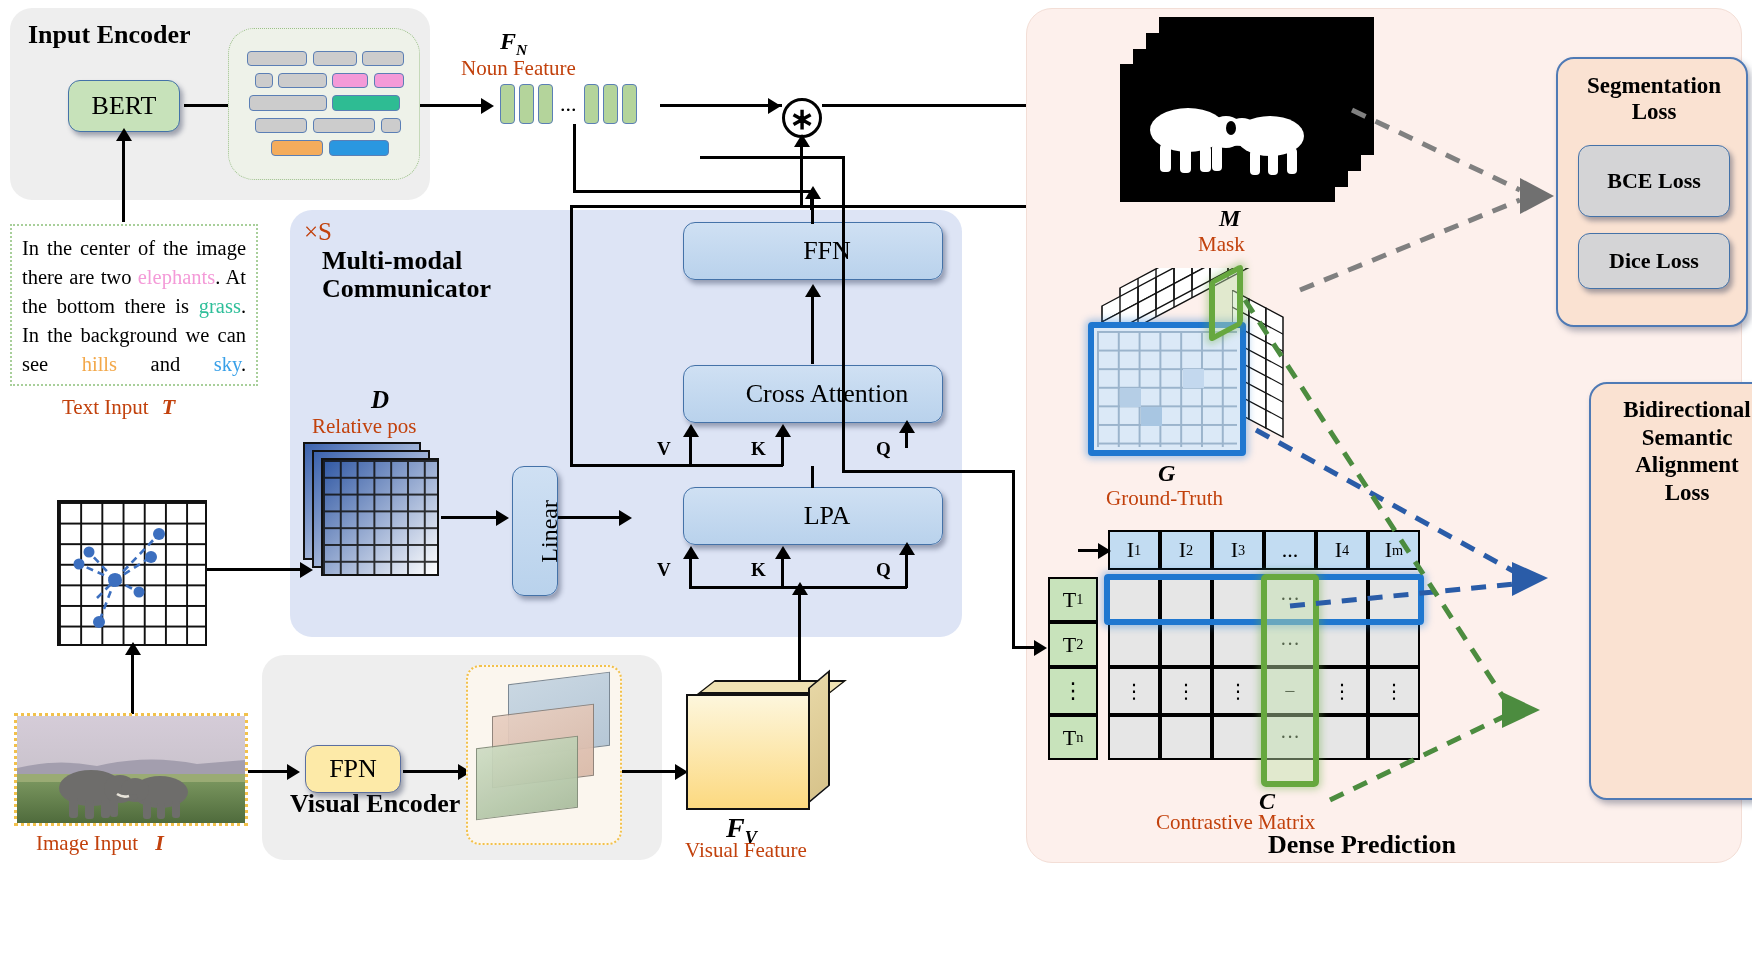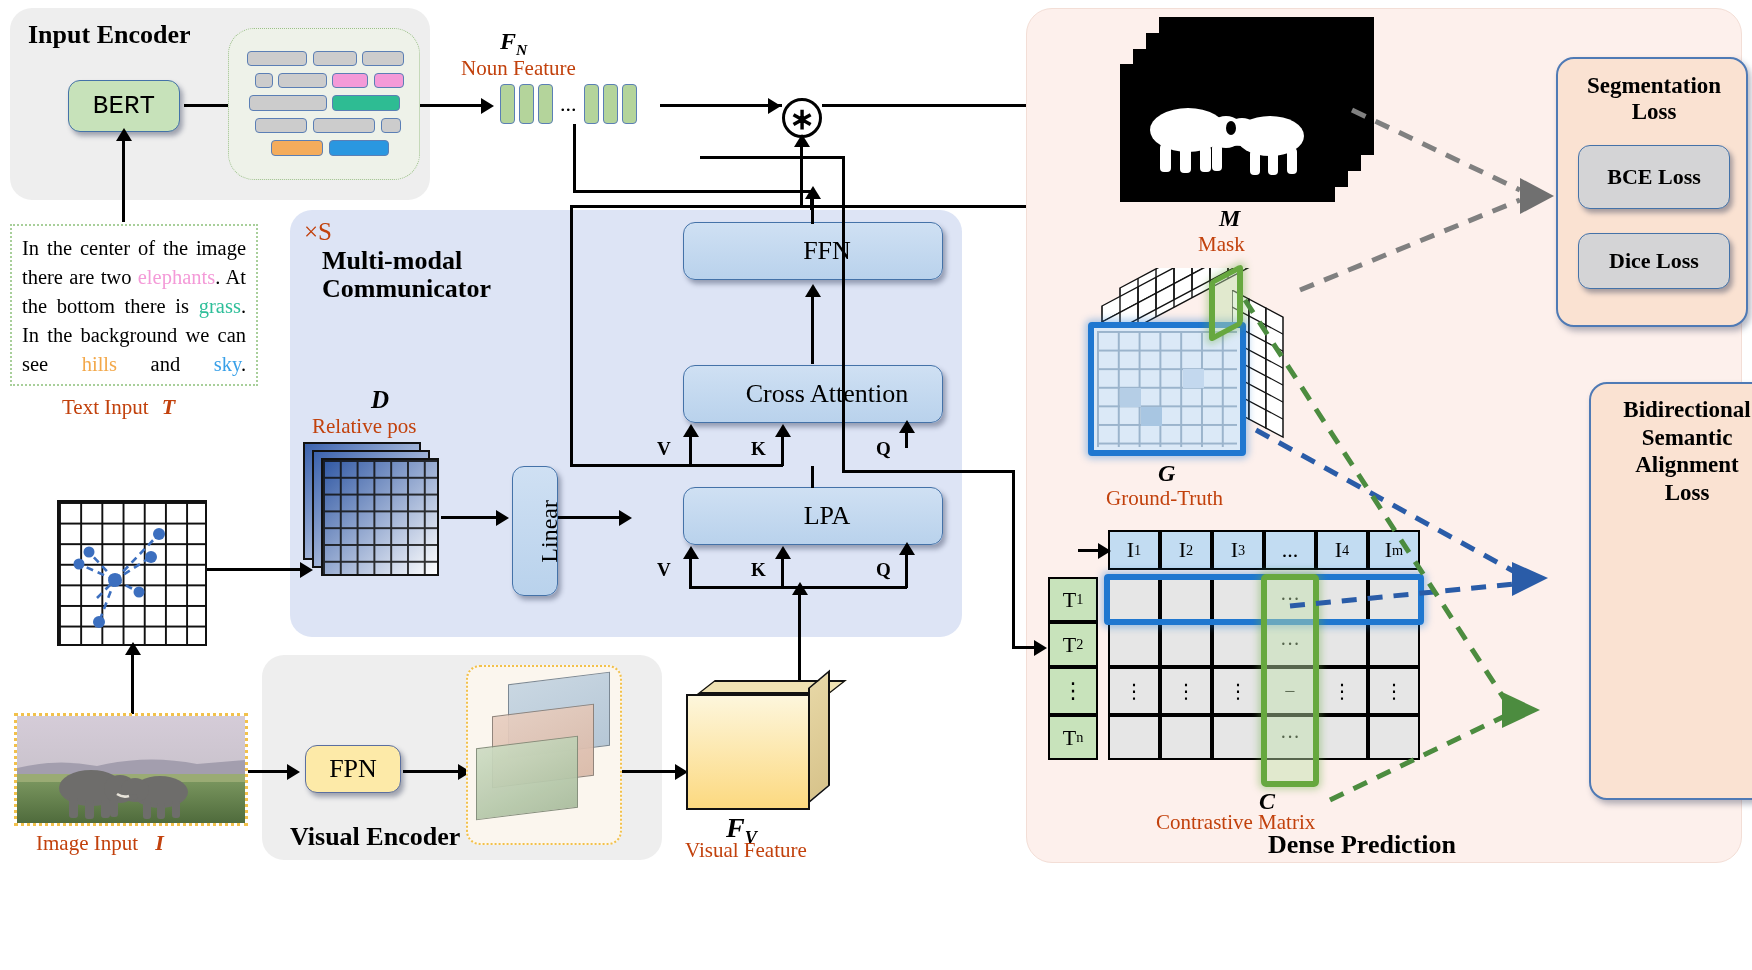--- a/index.html
+++ b/index.html
@@ -100,7 +100,7 @@
 <div class="abs panel-gray" style="left:10px; top:8px; width:420px; height:192px;"></div>
 <div class="abs panel-title" style="left:28px; top:20px;">Input Encoder</div>
 
-<div class="abs box box-green ctr" style="left:68px; top:80px; width:112px; height:52px; font-size:26px;font-family:Liberation Mono, monospace;">
+<div class="abs box box-green ctr" style="left:68px; top:80px; width:112px; height:52px; font-size:26px;">
   <span>BERT</span>
 </div>
 

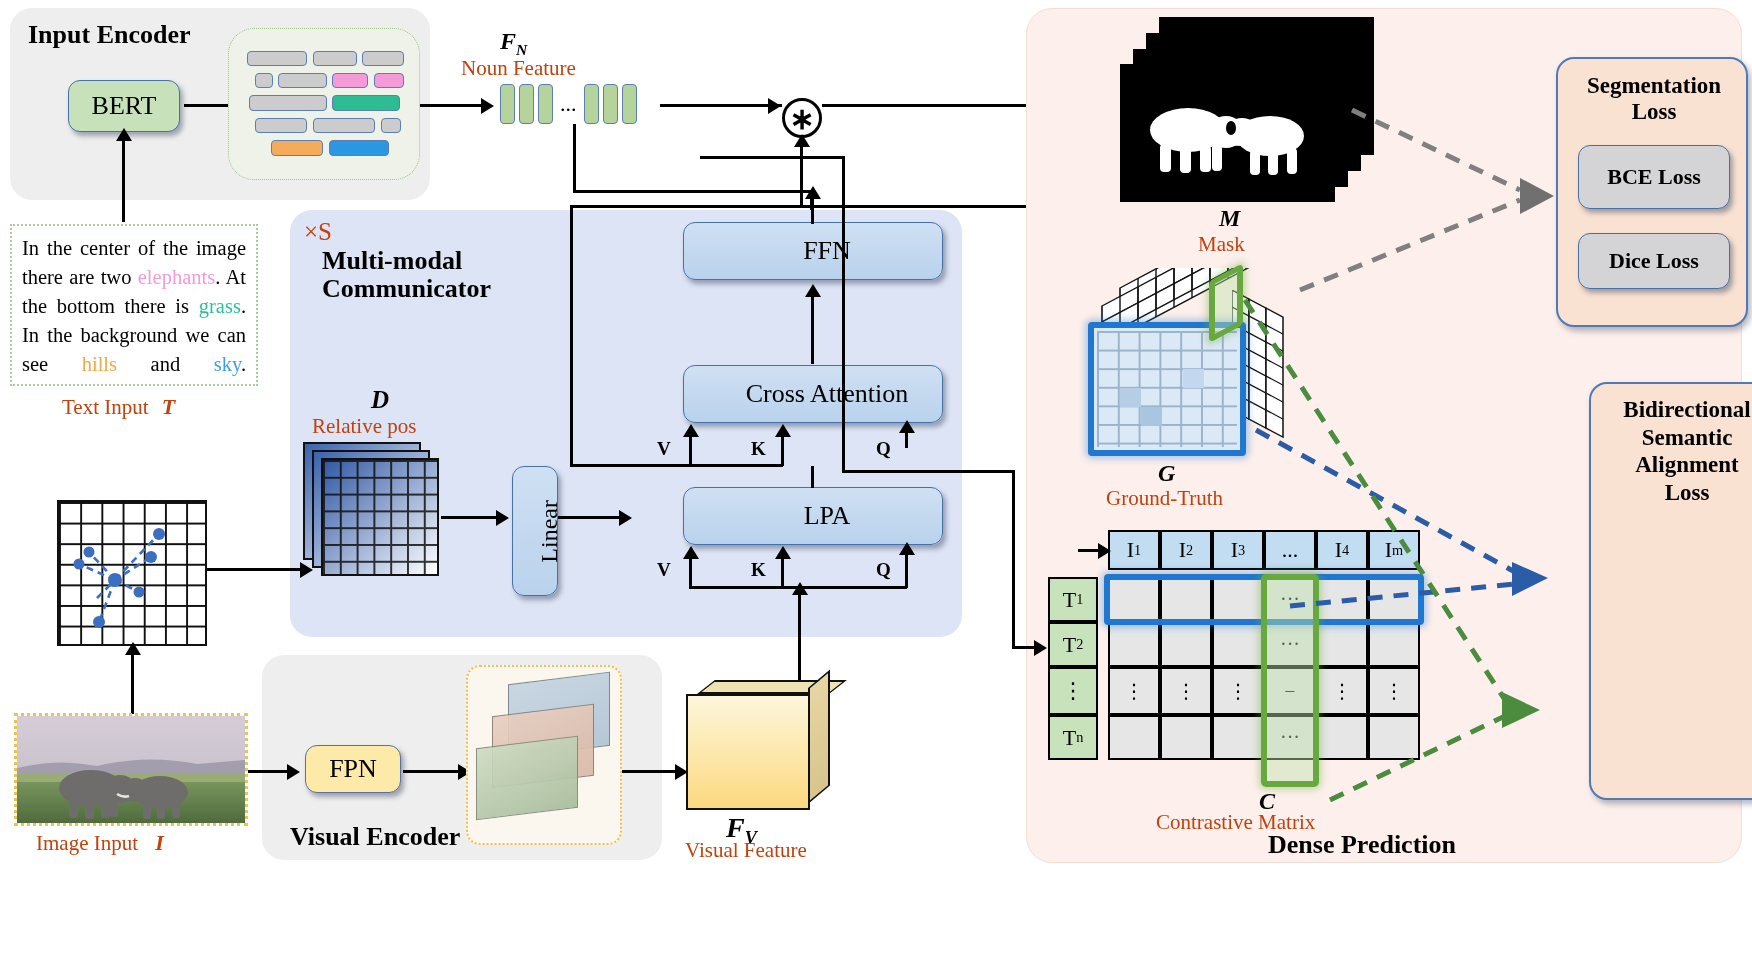--- a/index.html
+++ b/index.html
@@ -540,7 +540,7 @@
     <span>Segmentation</span>
     <span>Loss</span>
   </div>
-  <div class="abs box box-gray ctr" style="left:20px; top:86px; width:152px; height:64px; font-size:22px; font-weight:bold;">
+  <div class="abs box box-gray ctr" style="left:20px; top:86px; width:152px; height:72px; font-size:22px; font-weight:bold;">
     <span>BCE Loss</span>
   </div>
   <div class="abs box box-gray ctr" style="left:20px; top:174px; width:152px; height:56px; font-size:22px; font-weight:bold;">

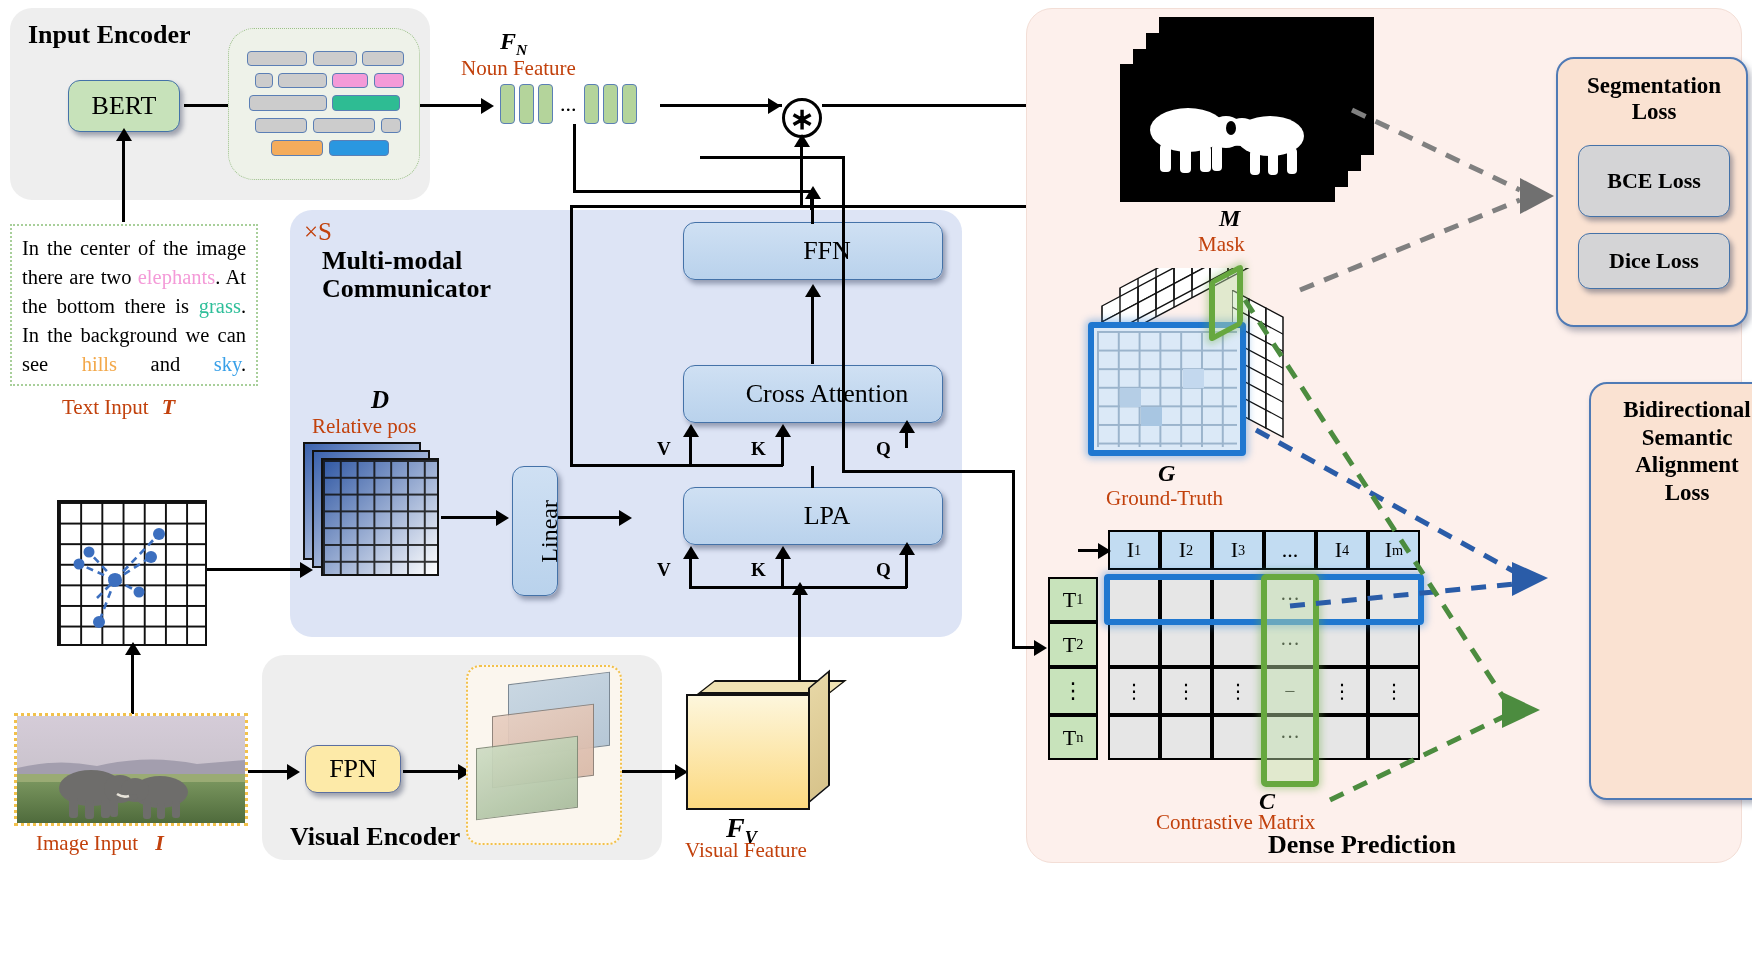--- a/index.html
+++ b/index.html
@@ -304,7 +304,7 @@
 </div>
 
 <div class="abs panel-gray" style="left:262px; top:655px; width:400px; height:205px;"></div>
-<div class="abs panel-title" style="left:290px; top:822px;">Visual Encoder</div>
+<div class="abs panel-title" style="left:290px; top:789px;">Visual Encoder</div>
 
 <div class="abs ln hl" style="left:248px; top:770px; width:40px;"></div>
 <div class="abs arrow-r" style="left:287px; top:764px;"></div>

